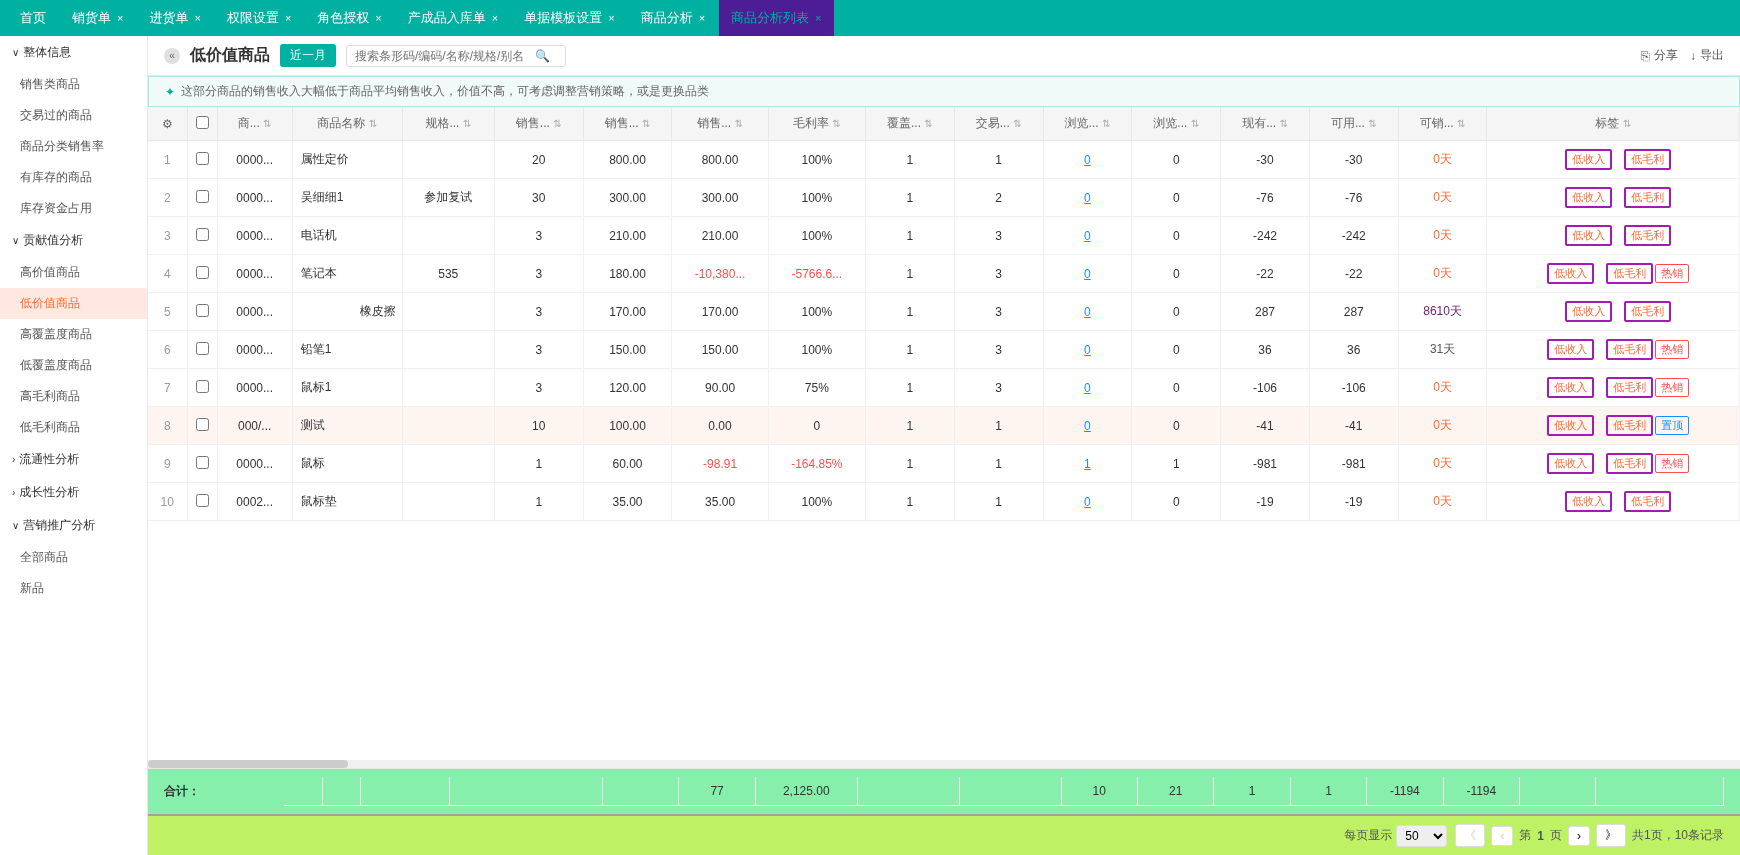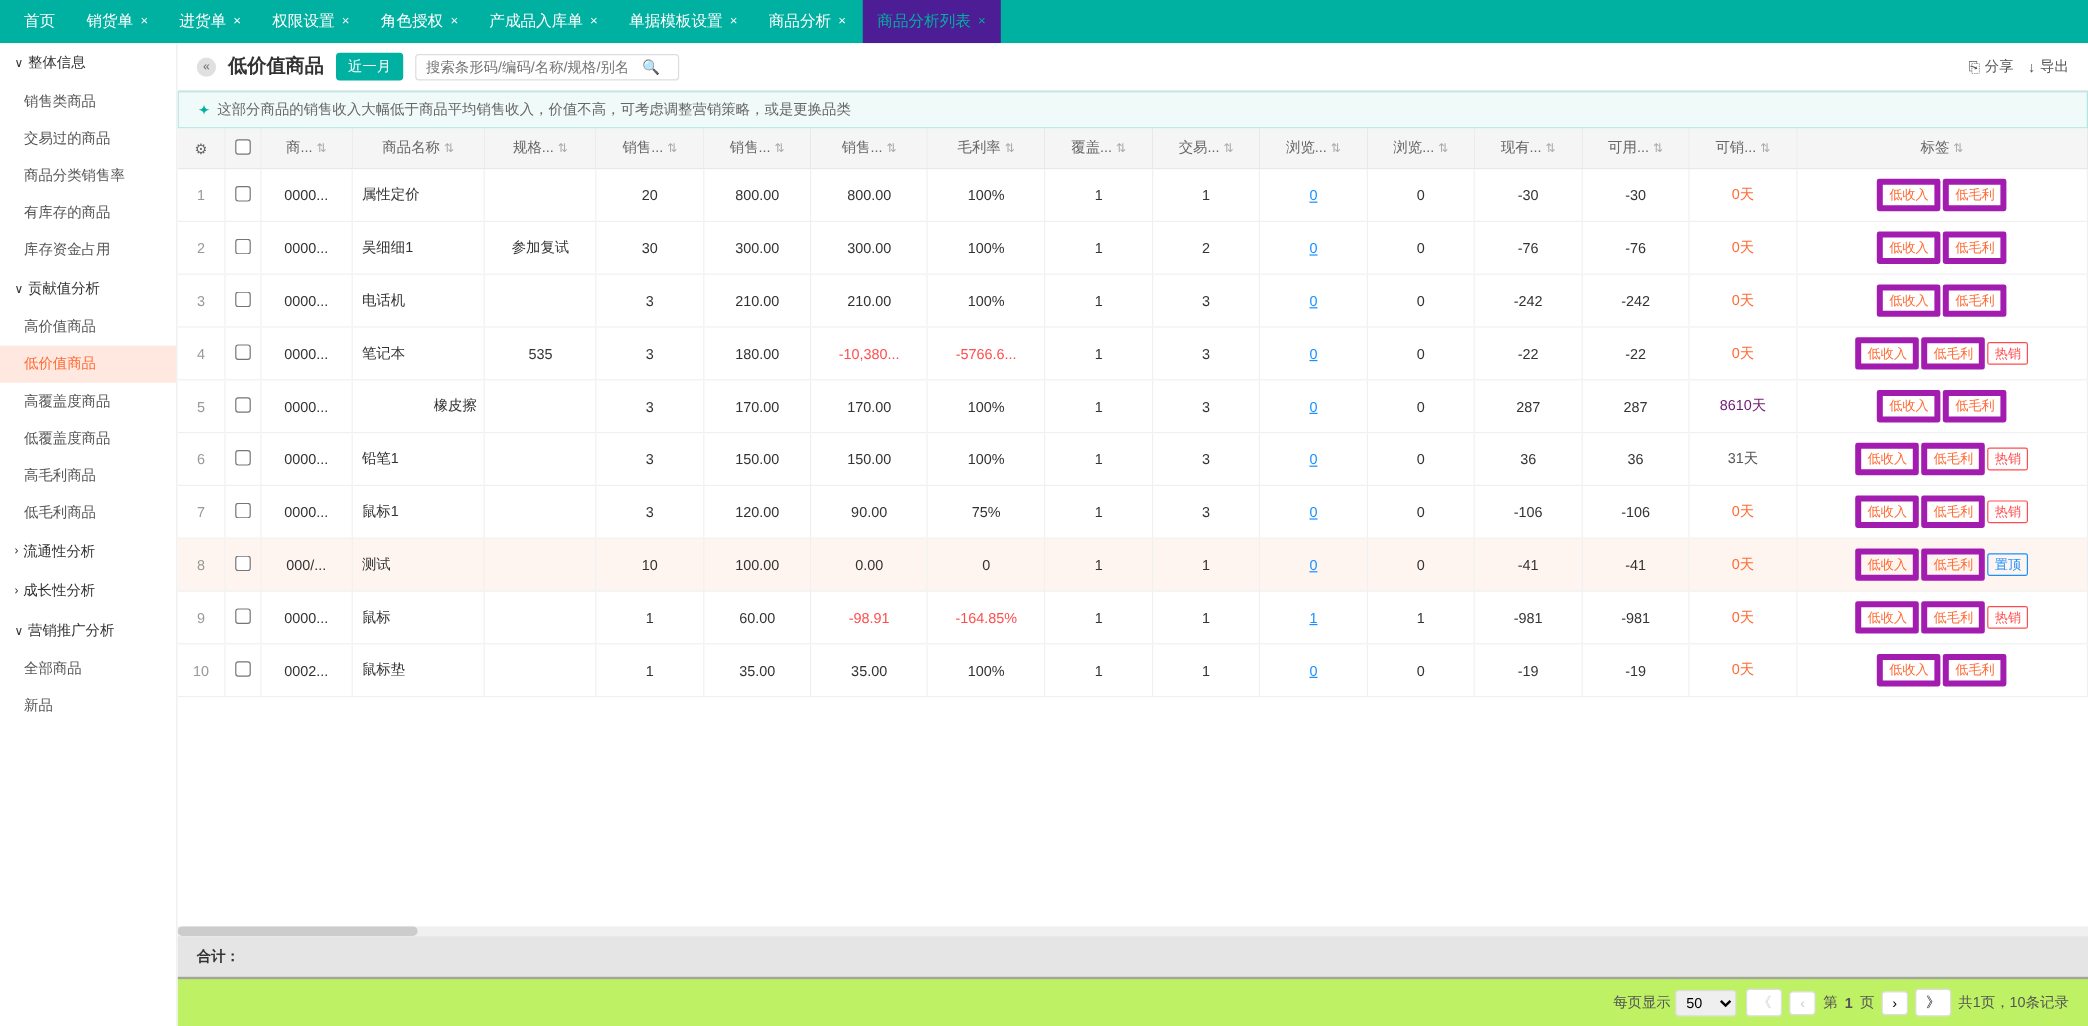--- a/index.html
+++ b/index.html
@@ -145,7 +145,7 @@
       font-size: 11px;
       margin: 1px;
     }
-    .tag-orange { color: #ff6b35; border: 5px solid #a21caf; }
+    .tag-orange { color: #ff6b35; border: 2px solid #a21caf; margin-left: 11px; }
     .tag-red { color: #ff4d4f; border: 1px solid #ff4d4f; }
     .tag-blue { color: #1890ff; border: 1px solid #1890ff; }
     .link-blue { color: #1890ff; text-decoration: underline; cursor: pointer; }

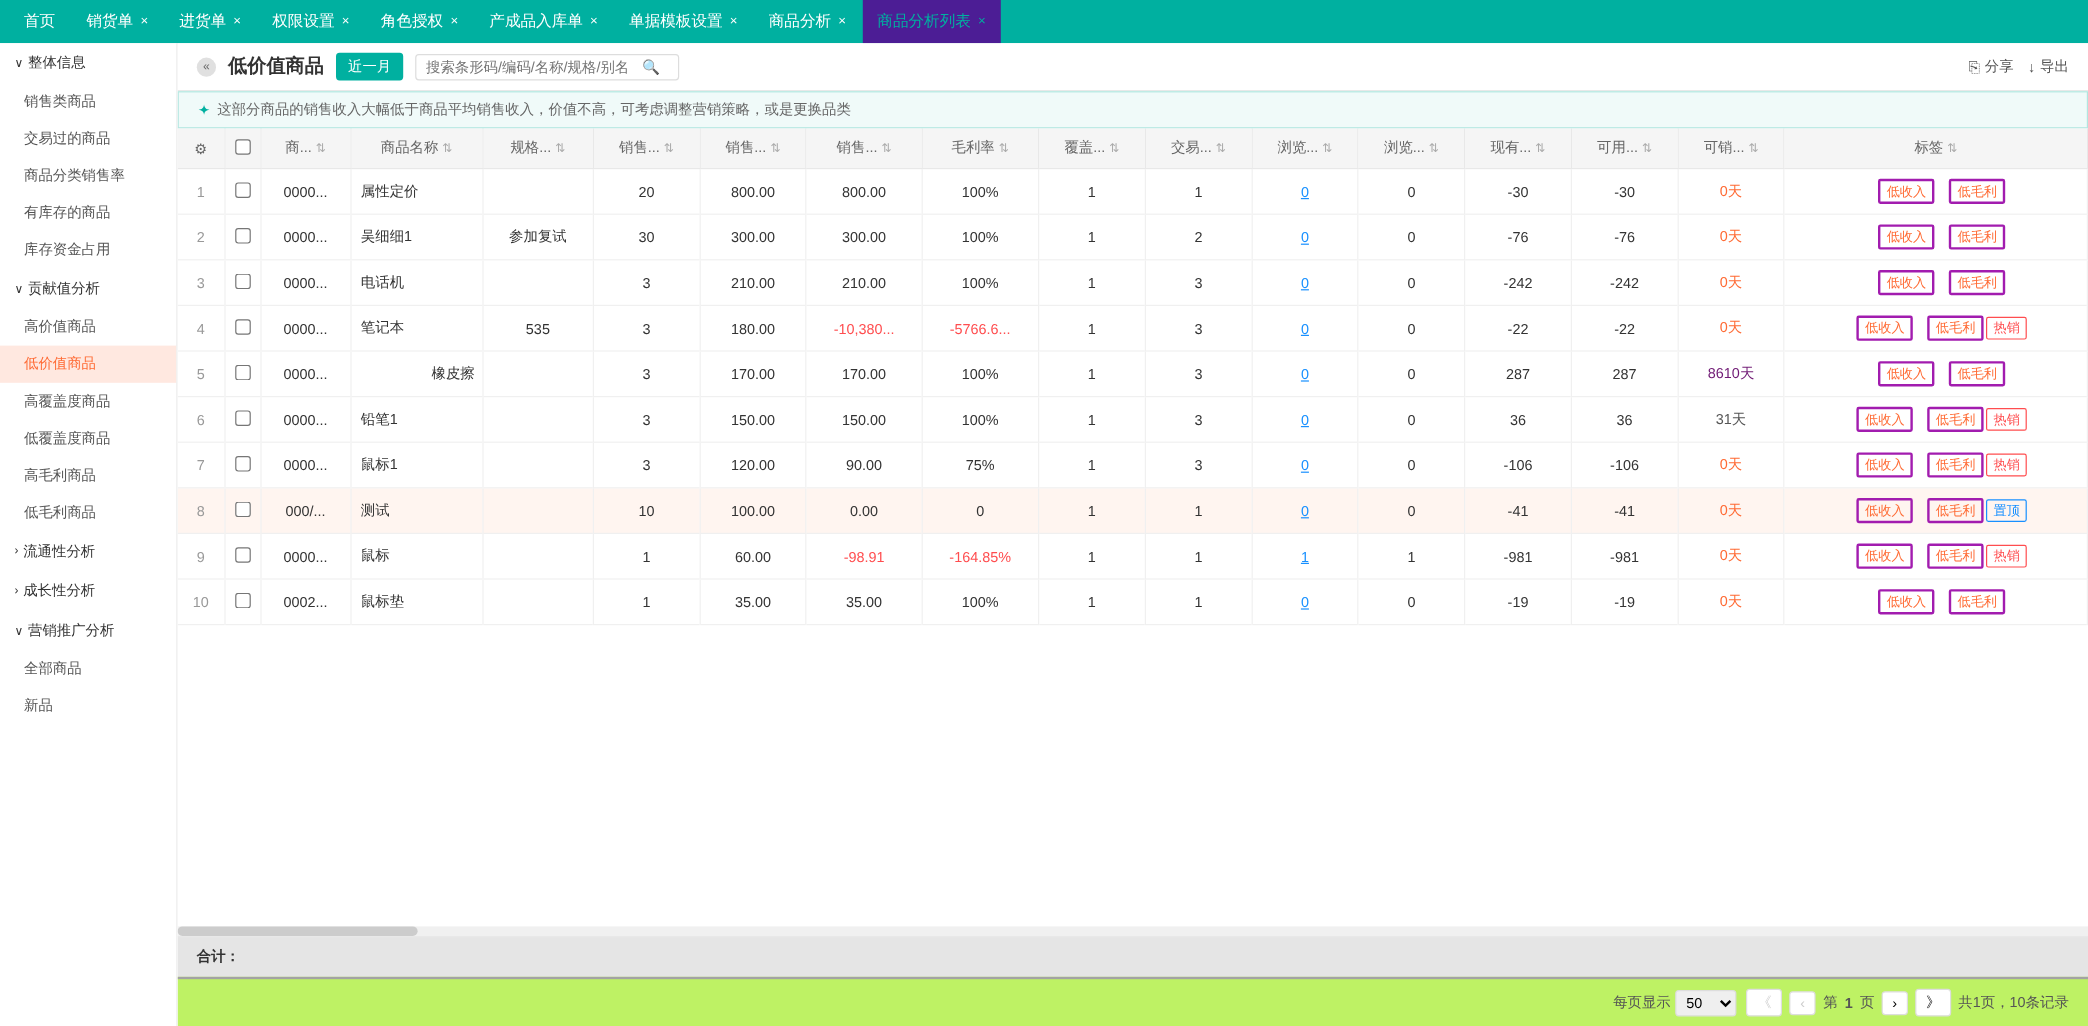--- a/index.html
+++ b/index.html
@@ -156,7 +156,7 @@
     .table-footer {
       border-top: 1px solid #e8e8e8;
       padding: 8px 16px;
-      background: #e5e5e5;
+      background: #86efac;
       display: flex;
       align-items: center;
       font-size: 12px;

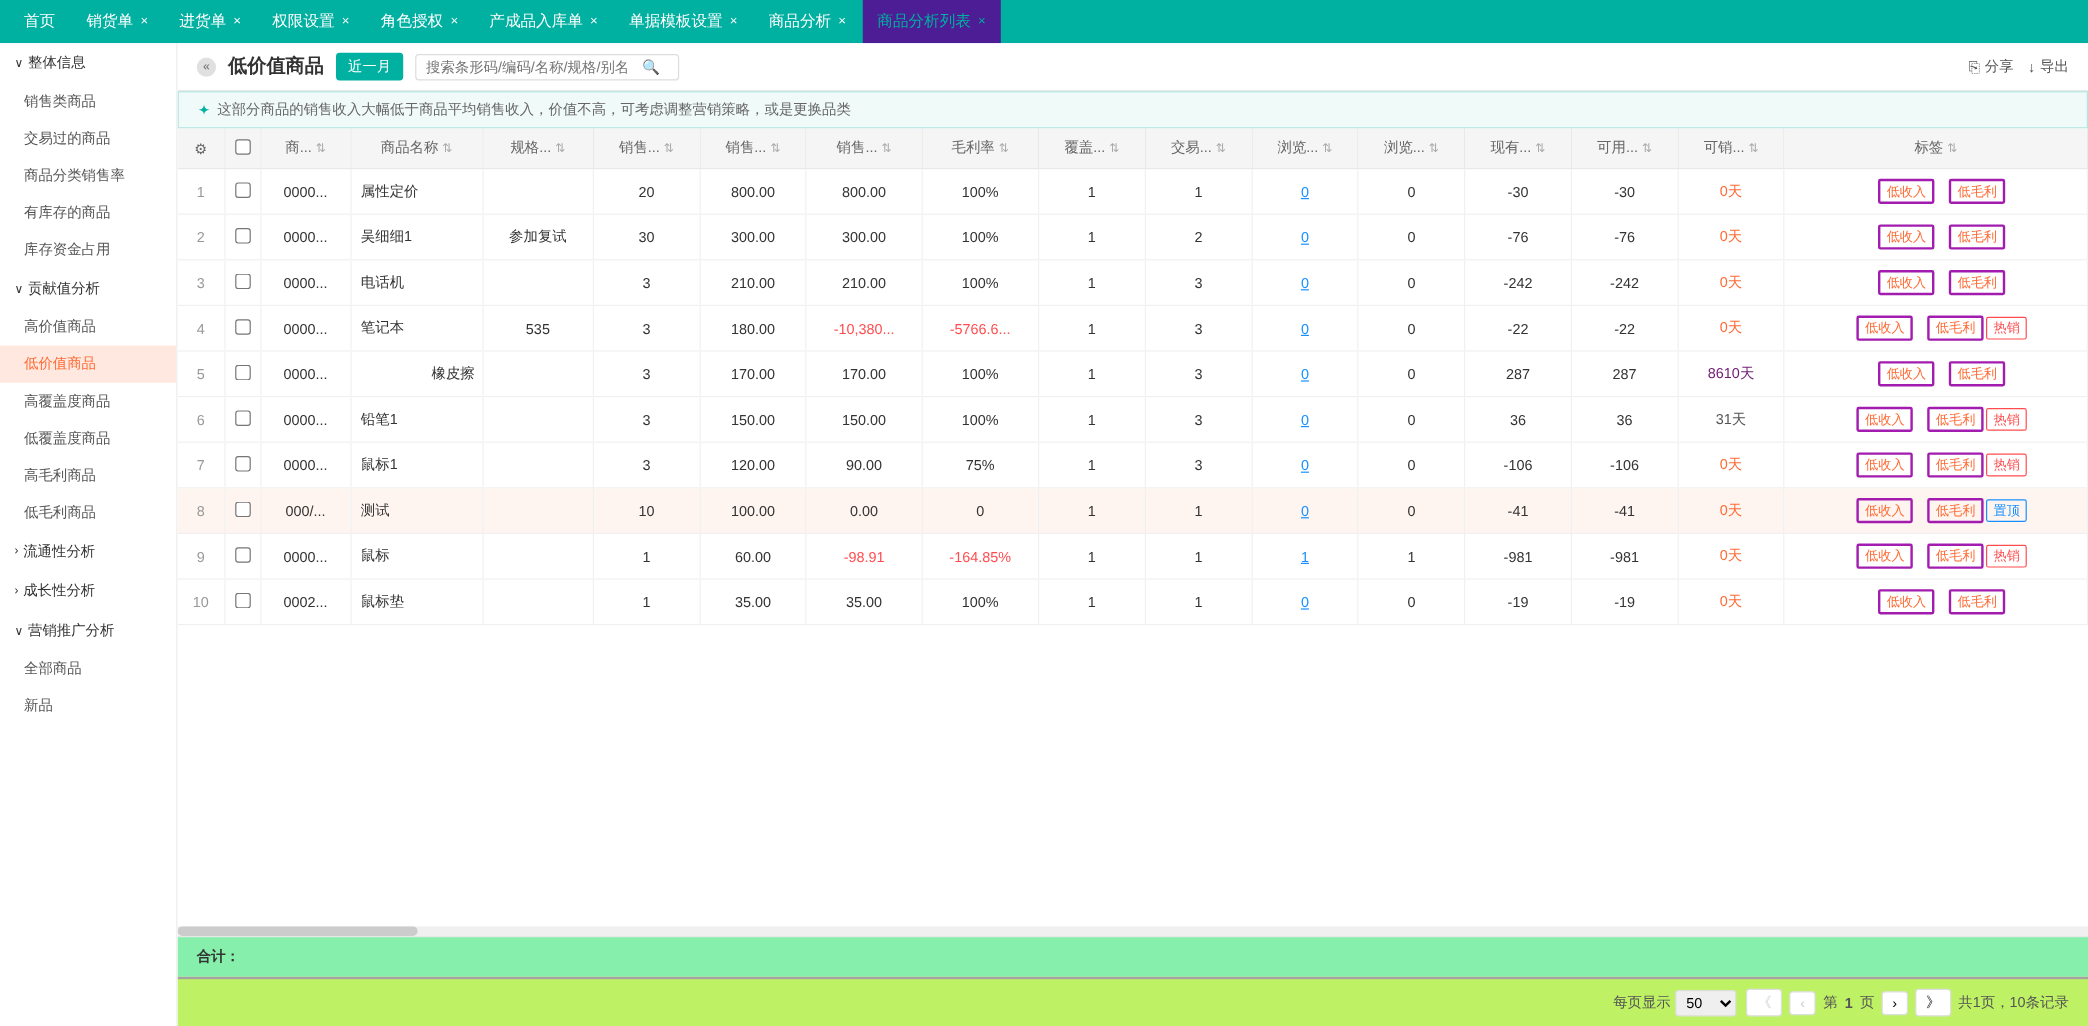--- a/index.html
+++ b/index.html
@@ -586,6 +586,29 @@
 
     <div class="table-footer">
       <span class="footer-label">合计：</span>
+      <table style="flex:1; border-collapse: collapse; font-size: 12px;">
+        <tbody>
+            <tr>
+          <td style="width:30px;"></td>
+          <td style="width:30px;"></td>
+          <td style="width:70px;"></td>
+          <td style="width:120px;"></td>
+          <td style="width:60px;"></td>
+          <td style="width:60px; text-align:center;">77</td>
+          <td style="width:80px; text-align:center;">2,125.00</td>
+          <td style="width:80px;"></td>
+          <td style="width:80px;"></td>
+          <td style="width:60px; text-align:center;">10</td>
+          <td style="width:60px; text-align:center;">21</td>
+          <td style="width:60px; text-align:center;">1</td>
+          <td style="width:60px; text-align:center;">1</td>
+          <td style="width:60px; text-align:center;">-1194</td>
+          <td style="width:60px; text-align:center;">-1194</td>
+          <td style="width:60px;"></td>
+          <td style="width:100px;"></td>
+        </tr>
+      </tbody>
+        </table>
     </div>
 
     <div class="pagination-bar">

